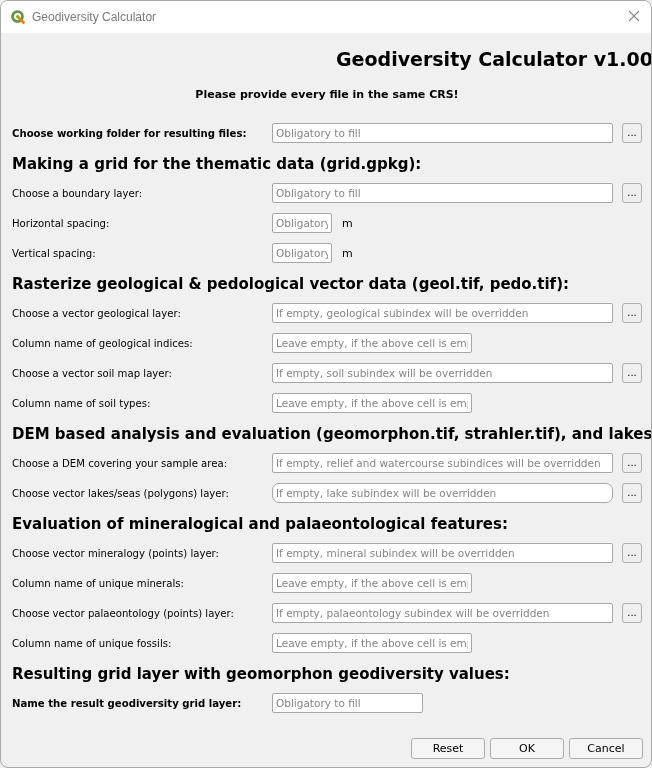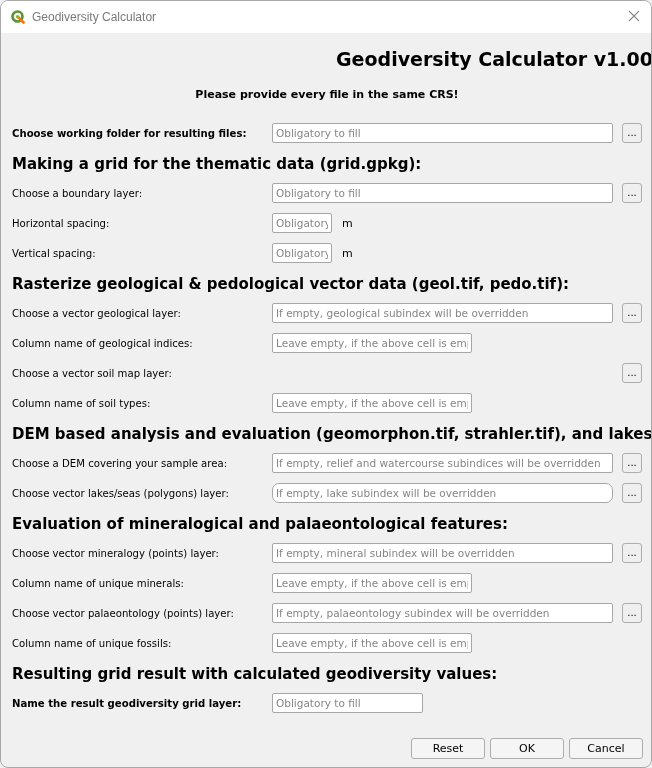--- a/index.html
+++ b/index.html
@@ -69,6 +69,7 @@
   <input class="input mid" style="top: 332px;" placeholder="Leave empty, if the above cell is empty">
 
   <span class="label" style="top:366px;">Choose a vector soil map layer:</span>
+  <input class="input wide" style="top: 362px;" placeholder="If empty, soil subindex will be overridden">
   <div class="dots-btn" style="top:362px;">...</div>
 
   <span class="label" style="top:396px;">Column name of soil types:</span>

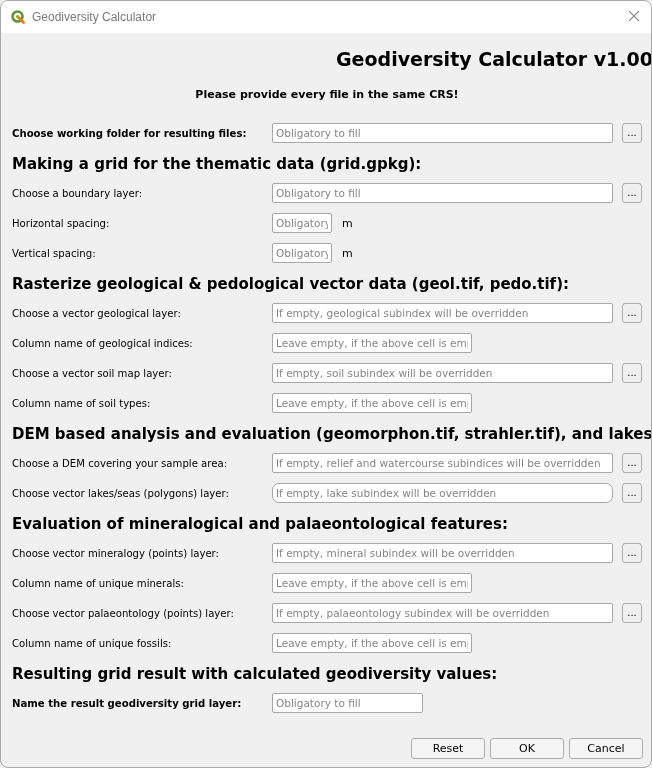--- a/index.html
+++ b/index.html
@@ -99,7 +99,7 @@
   <span class="label" style="top:636px;">Column name of unique fossils:</span>
   <input class="input mid" style="top: 632px;" placeholder="Leave empty, if the above cell is empty">
 
-  <div class="section-title" style="top:664px;">Resulting grid result with calculated geodiversity values:</div>
+  <div class="section-title" style="top:664px;">Resulting grid layer with geomorphon geodiversity values:</div>
   <span class="label bold" style="top:696px;">Name the result geodiversity grid layer:</span>
   <input class="input res" style="top: 692px;" placeholder="Obligatory to fill">
 

